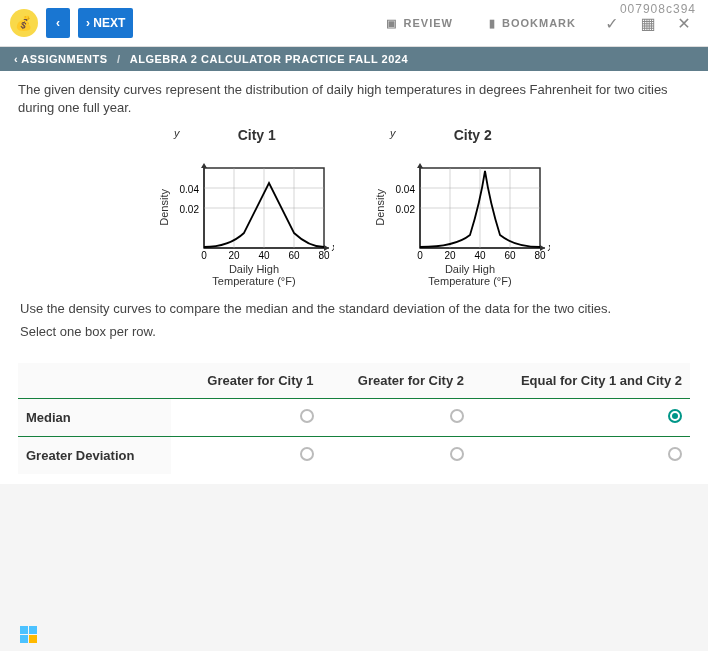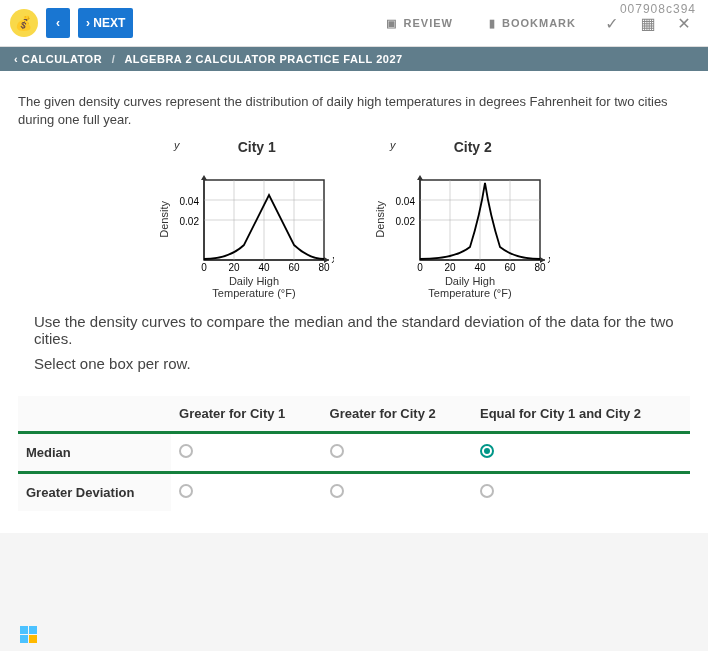--- a/index.html
+++ b/index.html
@@ -62,7 +62,7 @@
 
 <div class="breadcrumb">
   <span>‹</span>
-  <span>CALCULATOR</span>
+  <span>ASSIGNMENTS</span>
   <span class="sep">/</span>
   <span>ALGEBRA 2 CALCULATOR PRACTICE FALL 2027</span>
 </div>

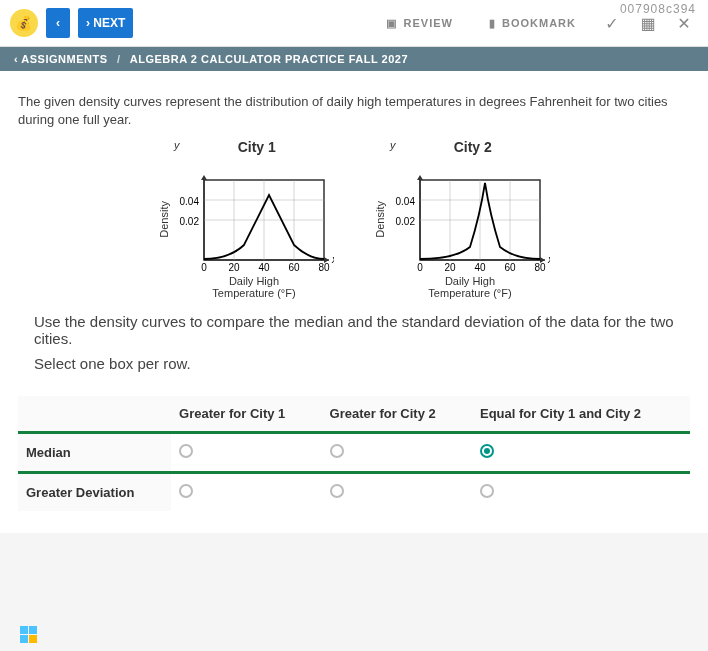--- a/index.html
+++ b/index.html
@@ -64,7 +64,7 @@
   <span>‹</span>
   <span>ASSIGNMENTS</span>
   <span class="sep">/</span>
-  <span>ALGEBRA 2 CALCULATOR PRACTICE FALL 2027</span>
+  <span>ALGEBRA 2 CALCULATOR PRACTICE FALL 2024</span>
 </div>
 
 <div class="content">

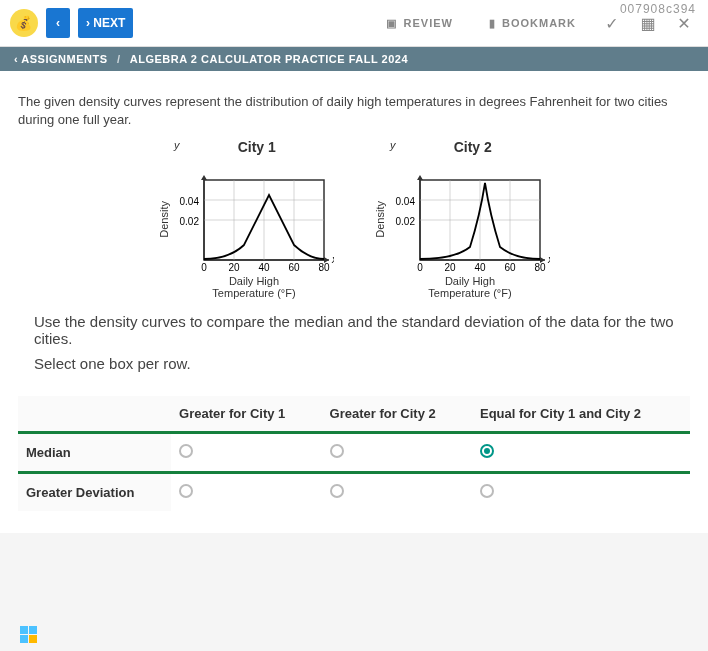--- a/index.html
+++ b/index.html
@@ -13,7 +13,7 @@
 .iconbtn{width:28px;height:28px;display:flex;align-items:center;justify-content:center;color:#888;cursor:pointer}
 .breadcrumb{background:#607d8b;color:#fff;padding:6px 14px;font-size:11px;font-weight:bold;letter-spacing:0.5px}
 .breadcrumb .sep{margin:0 6px;opacity:0.7}
-.content{padding:22px 18px;background:#fff;color:#333}
+.content{padding:10px 18px;background:#fff;color:#333}
 .problem{font-size:13px;color:#444;line-height:1.4;margin-bottom:4px}
 .charts{display:flex;justify-content:center;gap:40px;margin:10px 0 14px}
 .chart{display:flex;flex-direction:column;align-items:center}

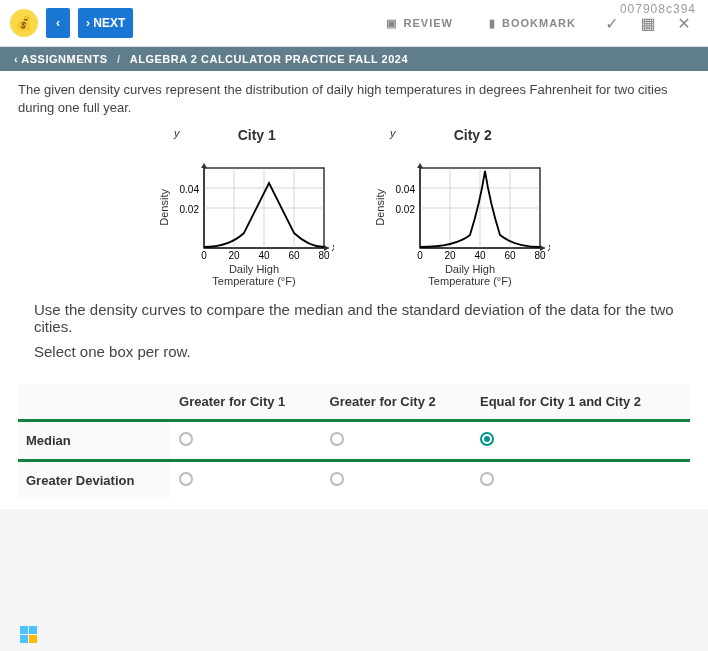--- a/index.html
+++ b/index.html
@@ -18,7 +18,7 @@
 .charts{display:flex;justify-content:center;gap:40px;margin:10px 0 14px}
 .chart{display:flex;flex-direction:column;align-items:center}
 .chart-title{font-weight:bold;font-size:14px;margin-bottom:20px}
-.instruction{font-size:15px;color:#444;margin:8px 16px 4px}
+.instruction{font-size:13px;color:#444;margin:8px 2px 4px}
 .table-wrap{margin-top:24px}
 table{border-collapse:collapse;width:100%;font-size:13px;color:#333}
 th,td{padding:10px 8px;text-align:left}

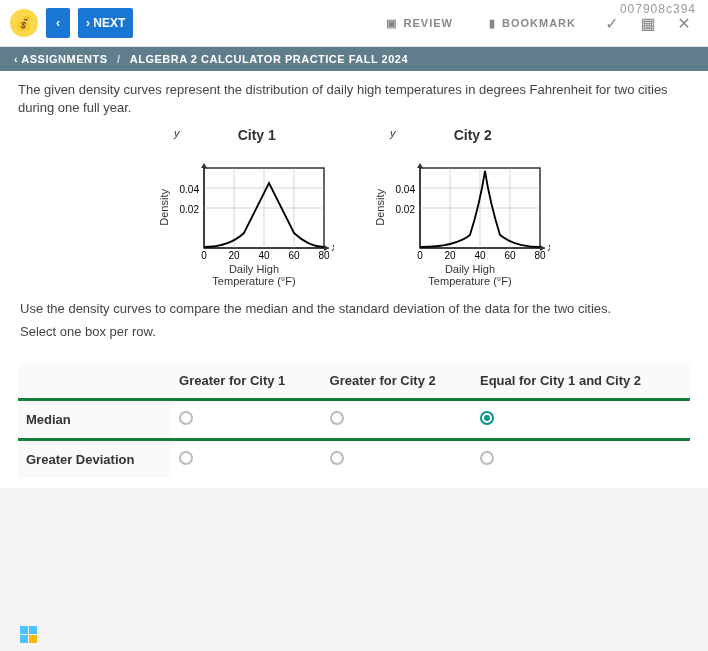--- a/index.html
+++ b/index.html
@@ -21,7 +21,7 @@
 .instruction{font-size:13px;color:#444;margin:8px 2px 4px}
 .table-wrap{margin-top:24px}
 table{border-collapse:collapse;width:100%;font-size:13px;color:#333}
-th,td{padding:10px 8px;text-align:left}
+th,td{padding:10px 8px;text-align:right}
 th{font-weight:bold;background:#fafafa}
 td.rowlabel{text-align:left;font-weight:bold;background:#fafafa}
 tbody tr{border-top:3px solid #15803d}

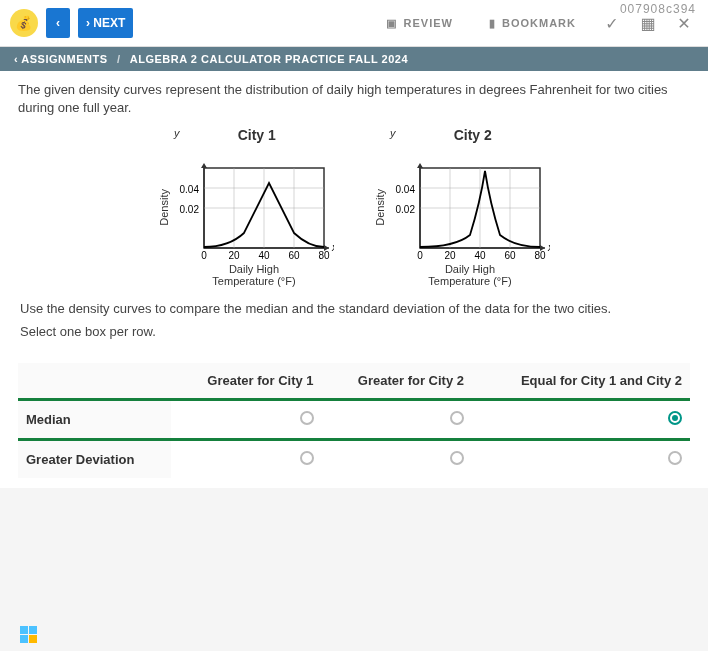--- a/index.html
+++ b/index.html
@@ -24,7 +24,7 @@
 th,td{padding:10px 8px;text-align:right}
 th{font-weight:bold;background:#fafafa}
 td.rowlabel{text-align:left;font-weight:bold;background:#fafafa}
-tbody tr{border-top:3px solid #15803d}
+tbody tr{border-top:1px solid #15803d}
 .radio{width:14px;height:14px;border:2px solid #bbb;border-radius:50%;display:inline-block;position:relative}
 .radio.selected{border-color:#009688}
 .radio.selected::after{content:"";position:absolute;top:2px;left:2px;width:6px;height:6px;border-radius:50%;background:#009688}

